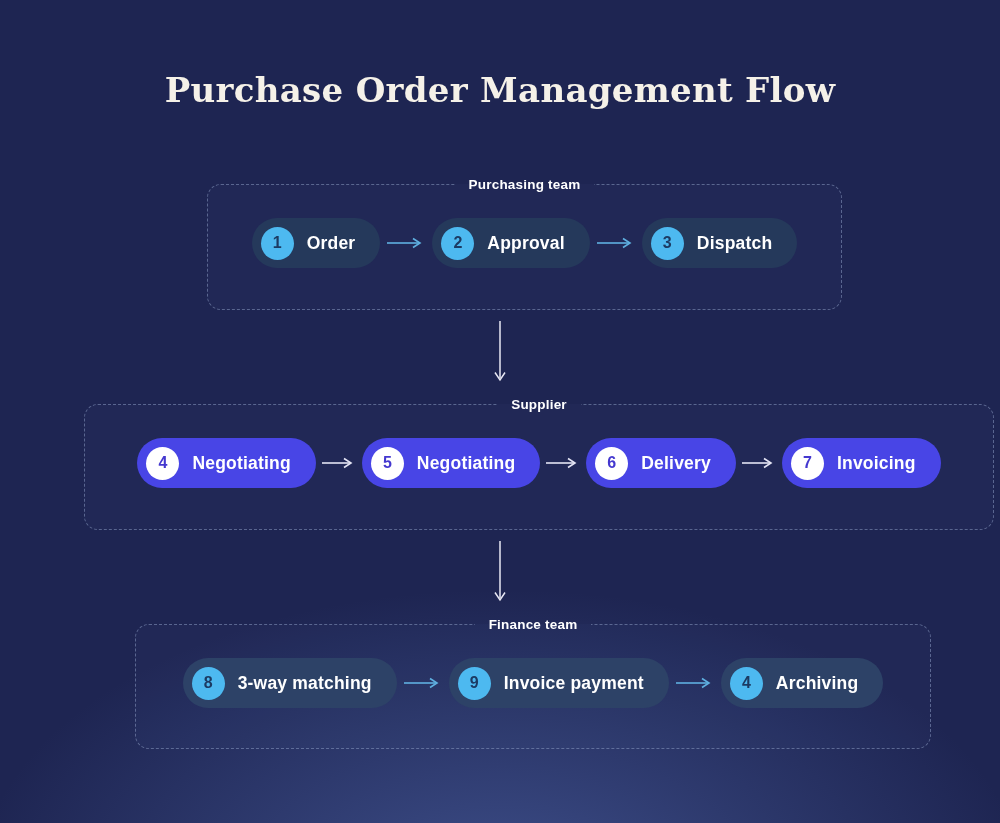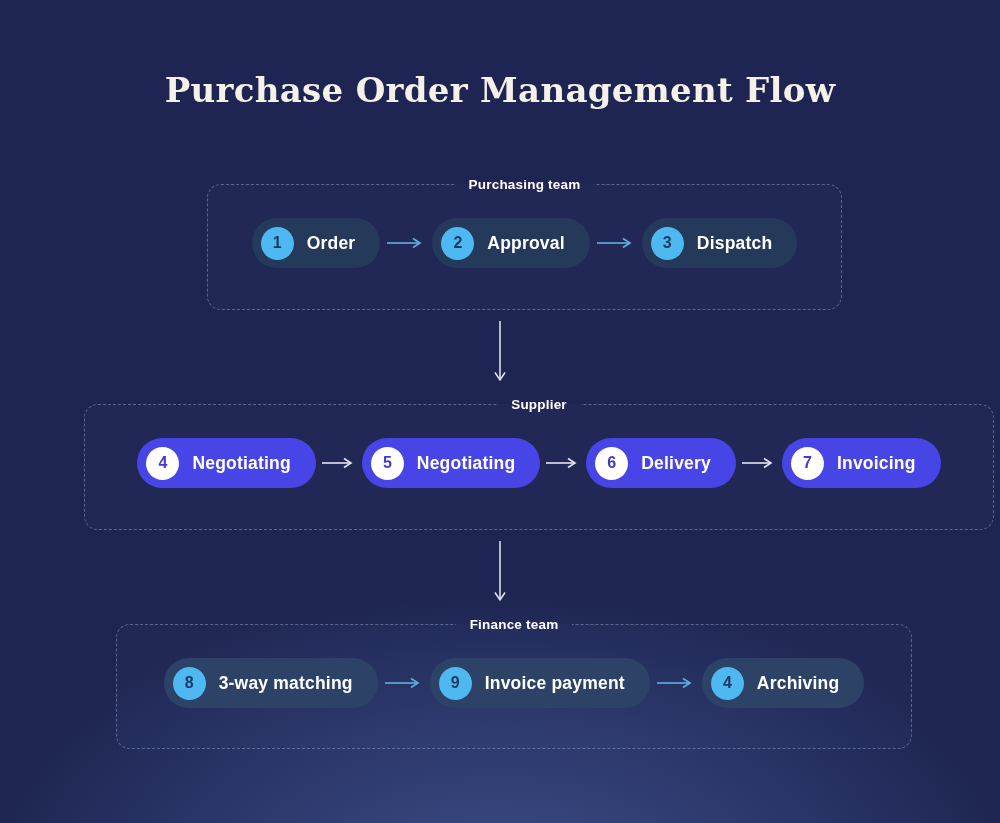--- a/index.html
+++ b/index.html
@@ -53,7 +53,7 @@
   }
   .lane-1{left:207px;top:177px;width:585px;height:131px;}
   .lane-2{left:84px; top:397px;width:860px;height:131px;}
-  .lane-3{left:116px;top:617px;width:746px;height:130px;text-align:right;}
+  .lane-3{left:135px;top:617px;width:746px;height:130px;text-align:right;}
   .row{
     display:flex;align-items:center;justify-content:center;
     height:102px;

